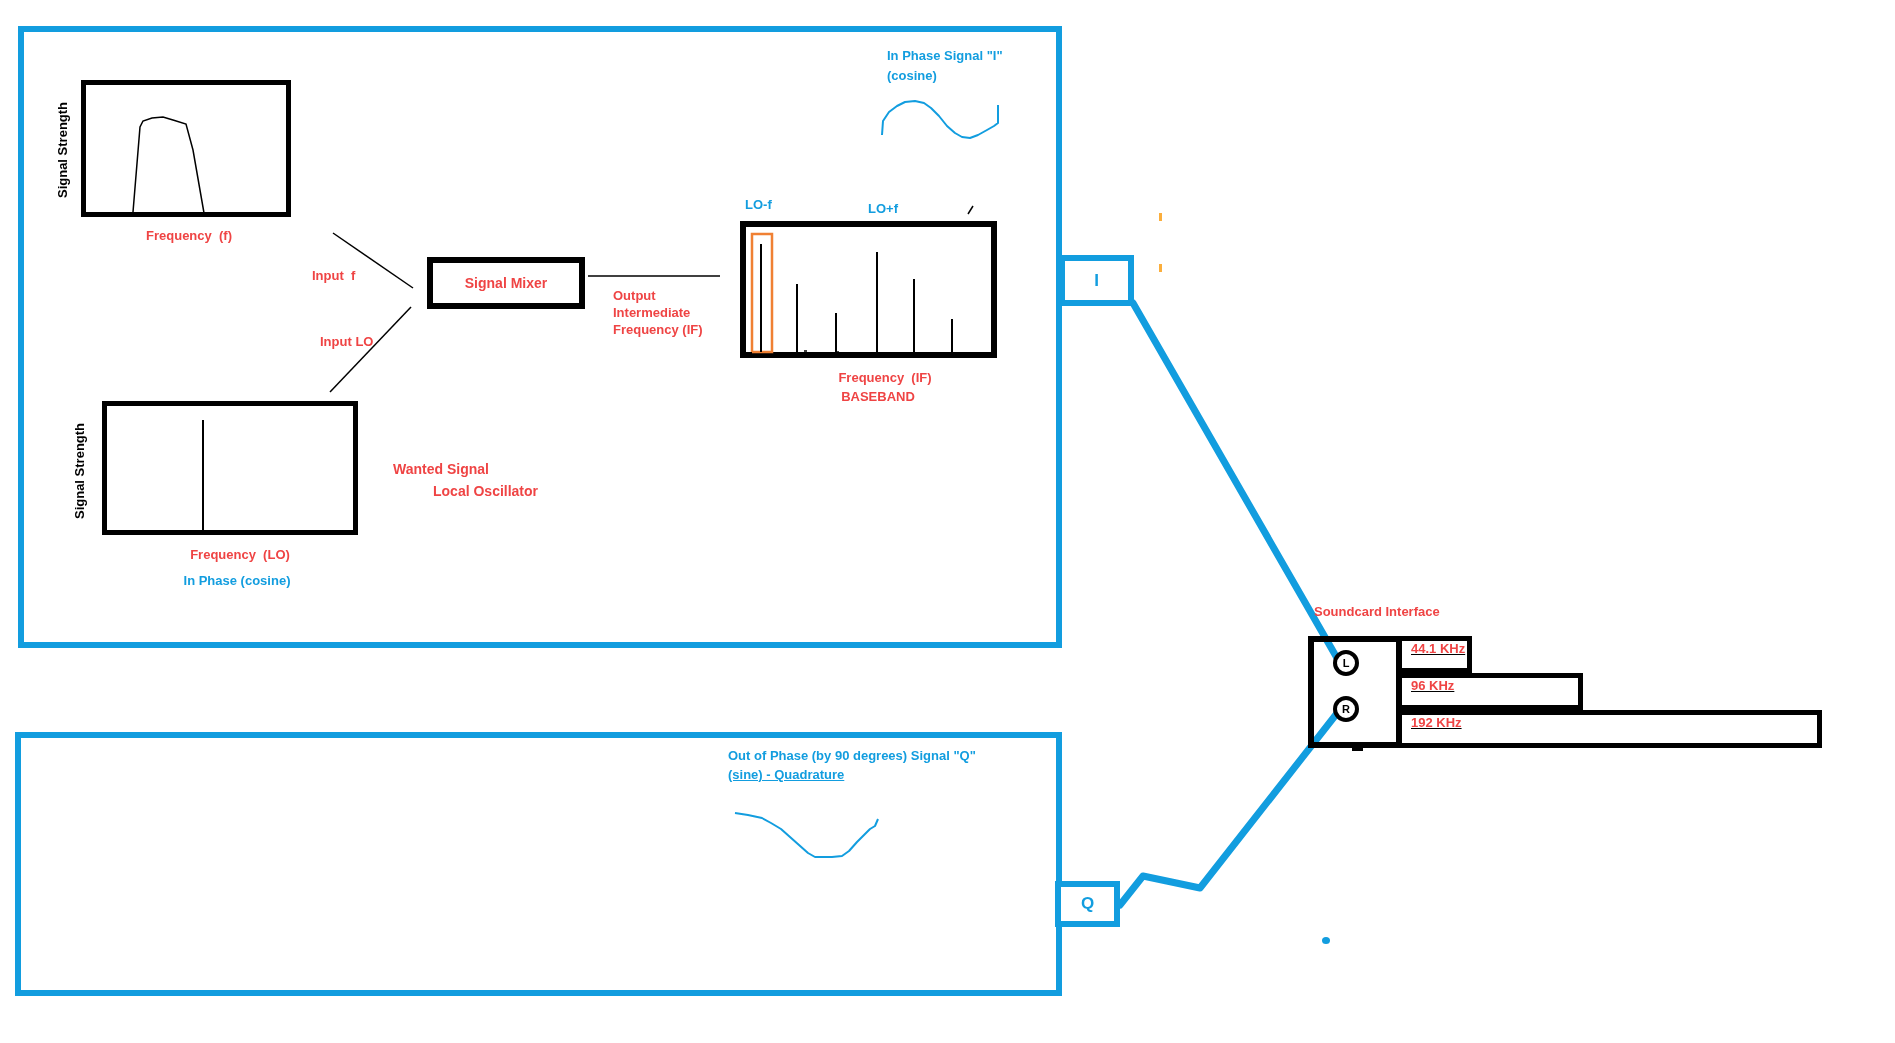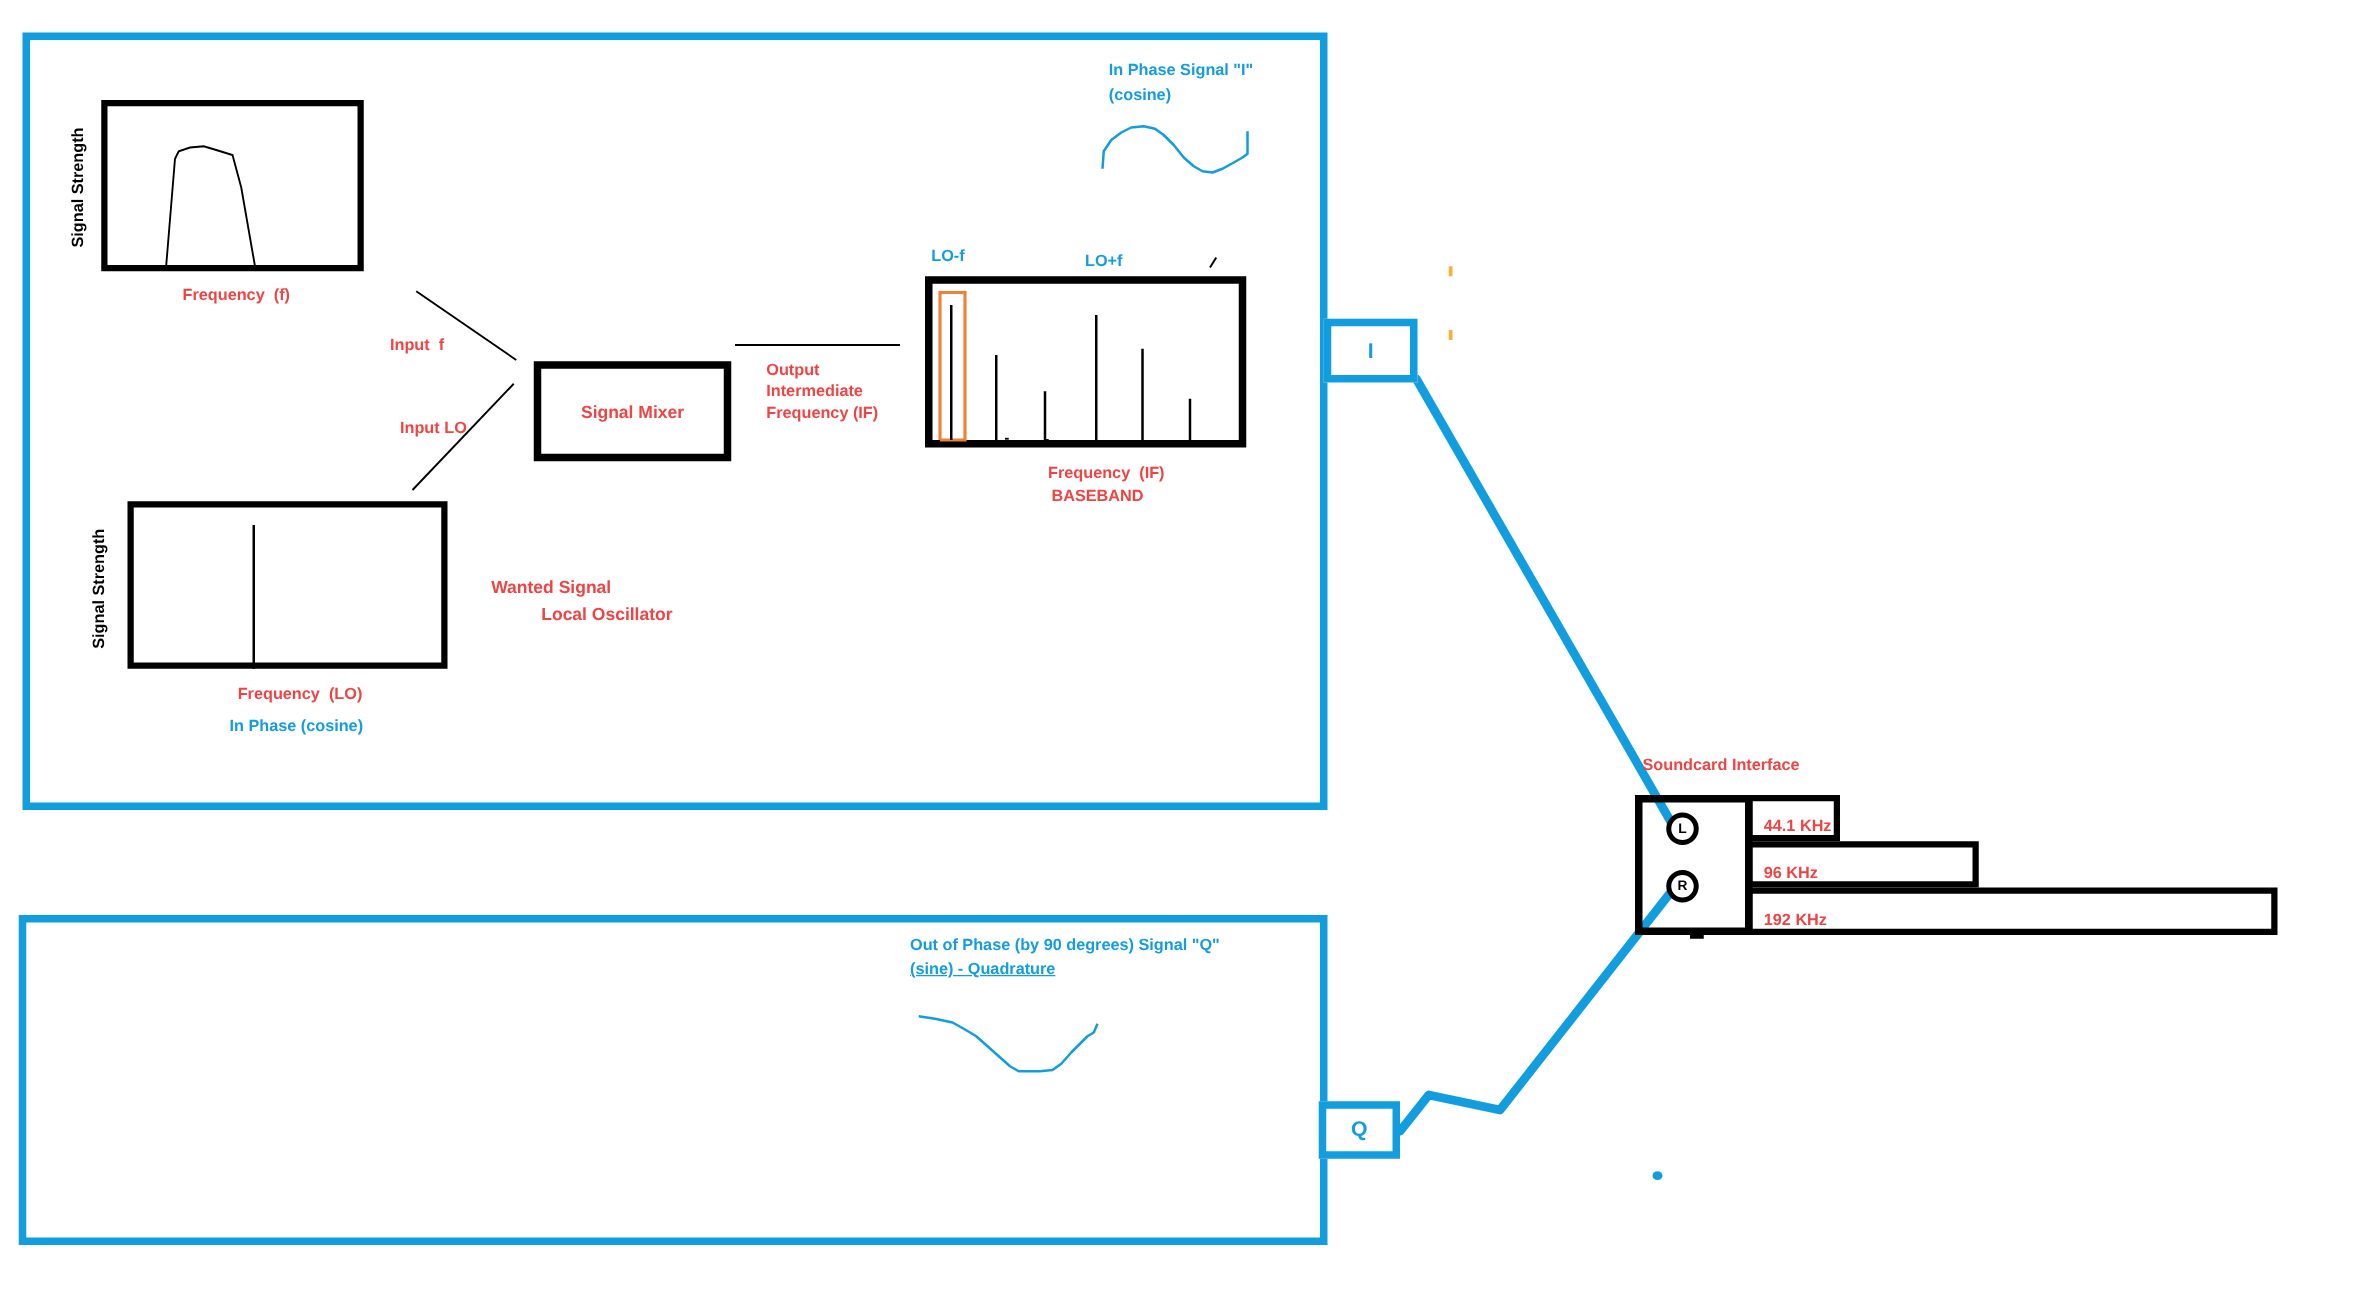--- a/index.html
+++ b/index.html
@@ -16,7 +16,7 @@
   .blackbox{position:absolute;border:5px solid #000;box-sizing:border-box;background:transparent;}
   .thickbox{position:absolute;border:6px solid #000;box-sizing:border-box;background:transparent;}
   
-  #mixer{left:427px;top:257px;width:158px;height:80px;display:flex;align-items:center;justify-content:center;margin-top:32px;}
+  #mixer{left:427px;top:257px;width:158px;height:52px;display:flex;align-items:center;justify-content:center;}
   #mixer .lbl{position:static;font-size:14px;}
   
   #if-chart{left:740px;top:221px;width:257px;height:137px;}

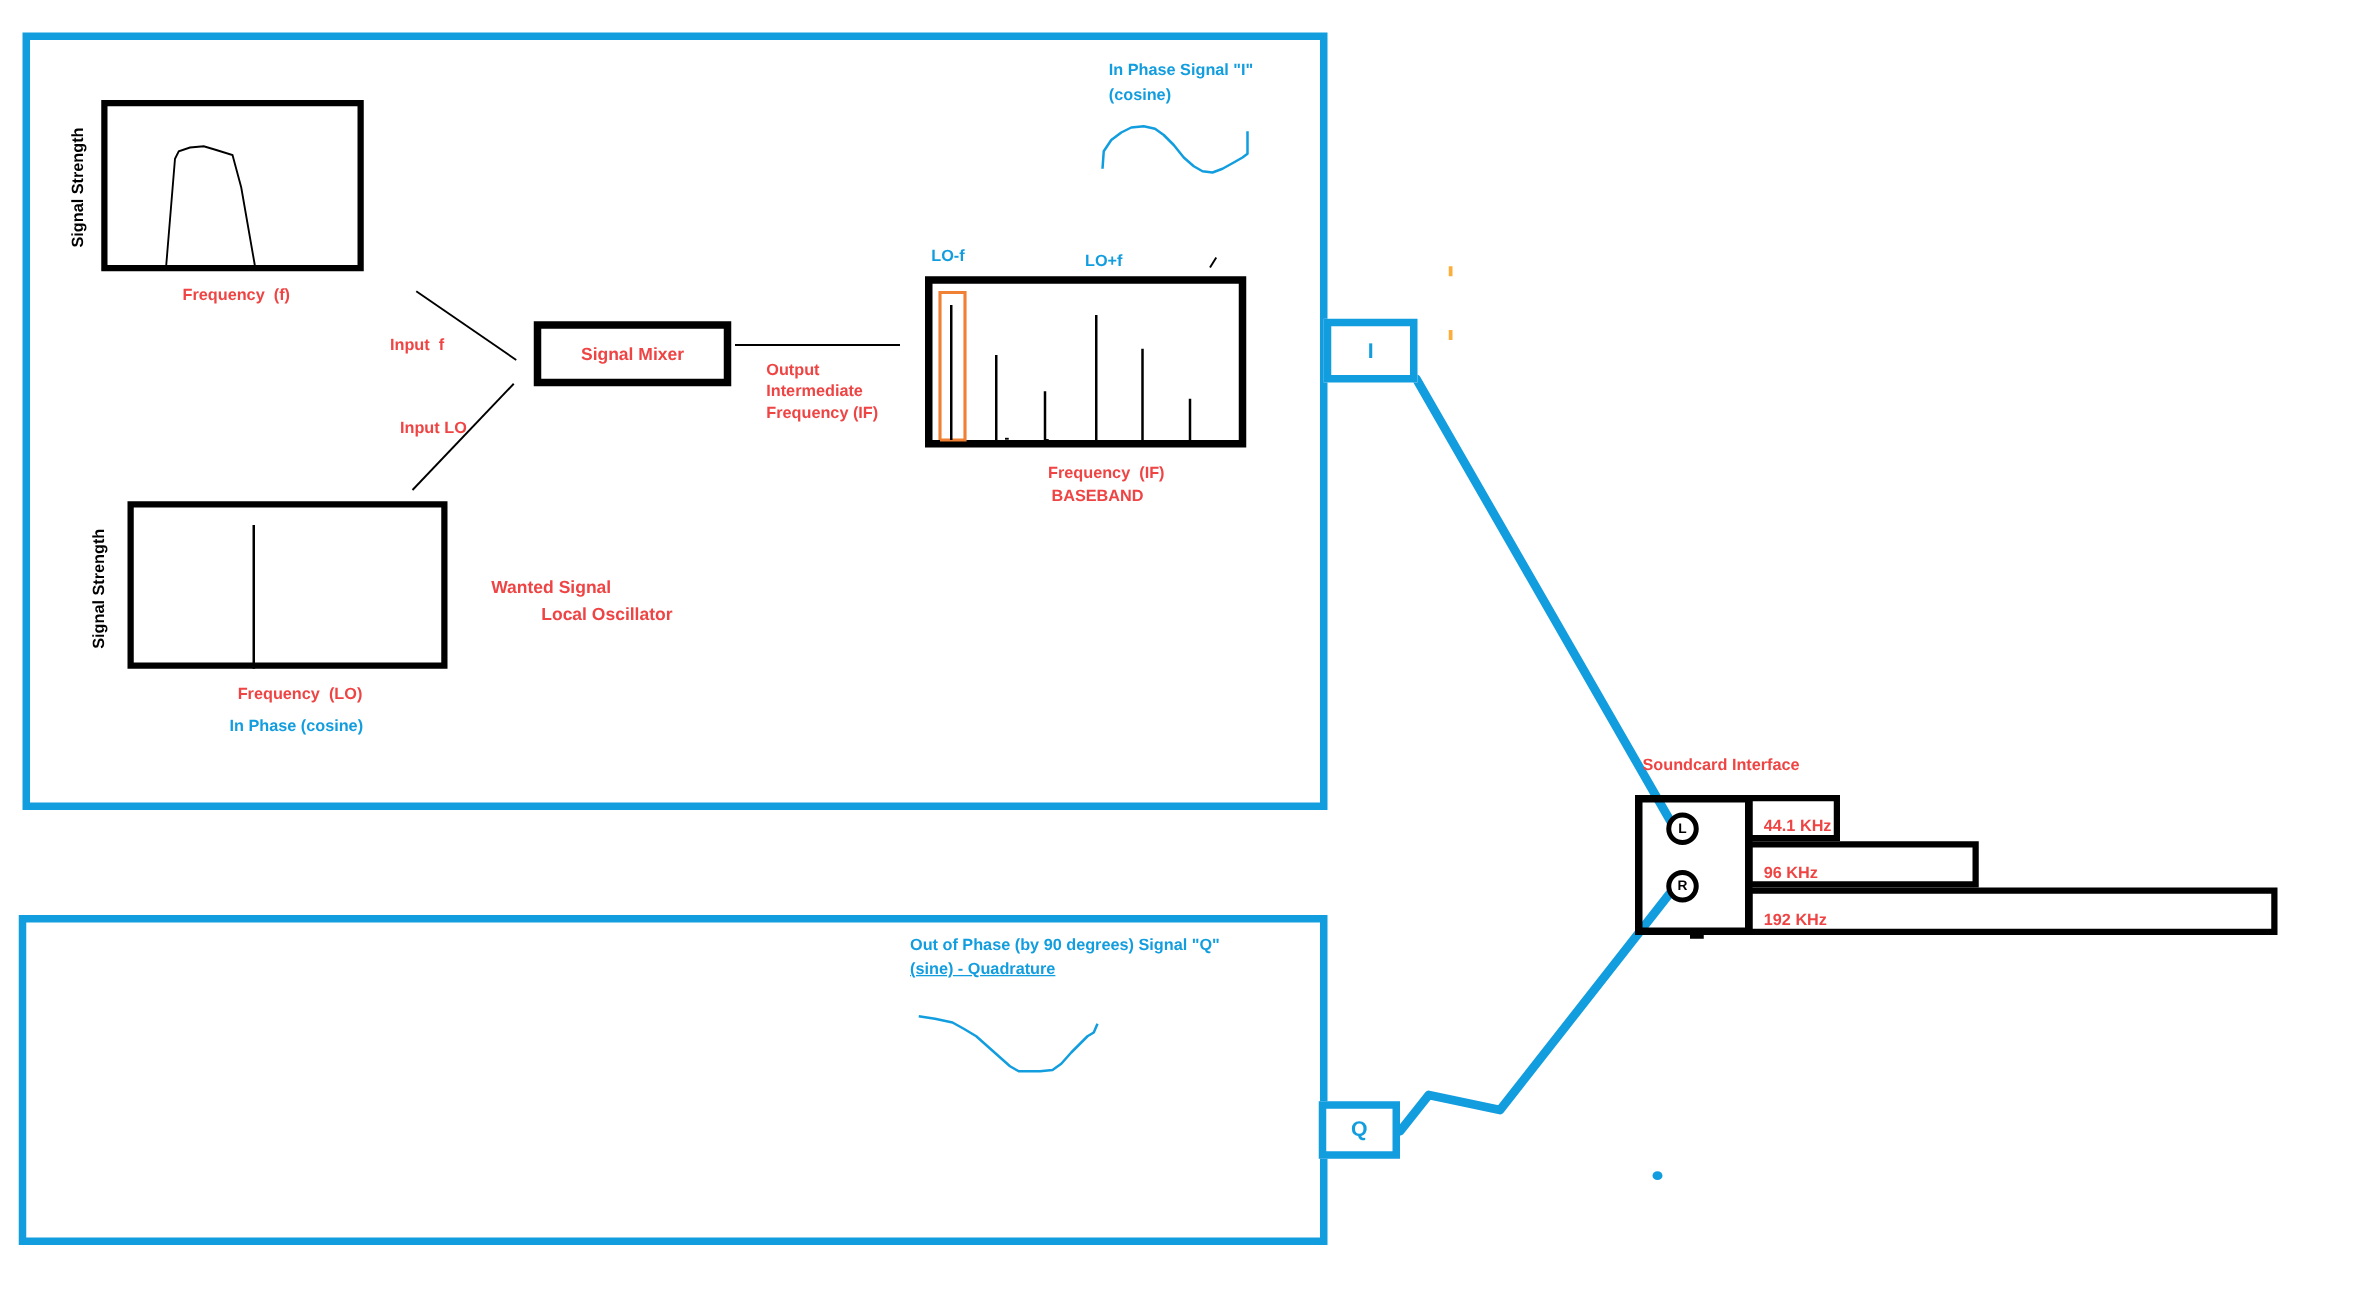--- a/index.html
+++ b/index.html
@@ -38,7 +38,7 @@
   #jack-l{left:1333px;top:650px;}
   #jack-r{left:1333px;top:696px;}
   .ratebar{position:absolute;border:5px solid #000;box-sizing:border-box;background:transparent;
-           display:flex;align-items:flex-end;z-index:4;}
+           display:flex;align-items:flex-start;z-index:4;text-decoration:underline;}
   .ratebar .lbl{position:static;padding-left:9px;}
   #bar-441{left:1397px;top:636px;width:75px;height:37px;}
   #bar-96{left:1397px;top:673px;width:186px;height:37px;}

